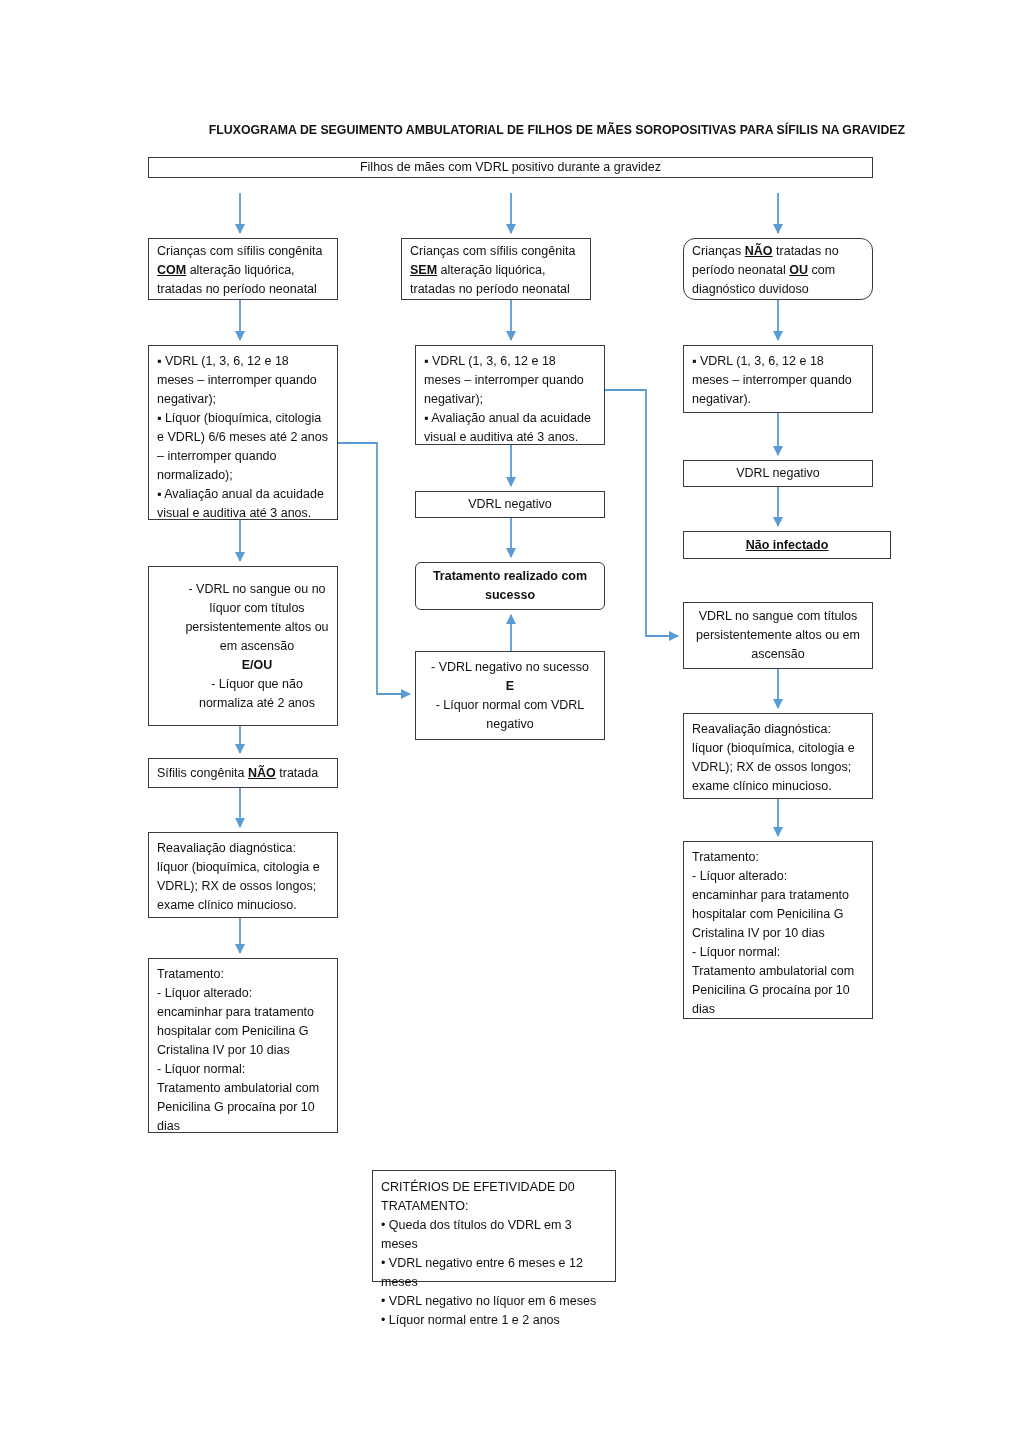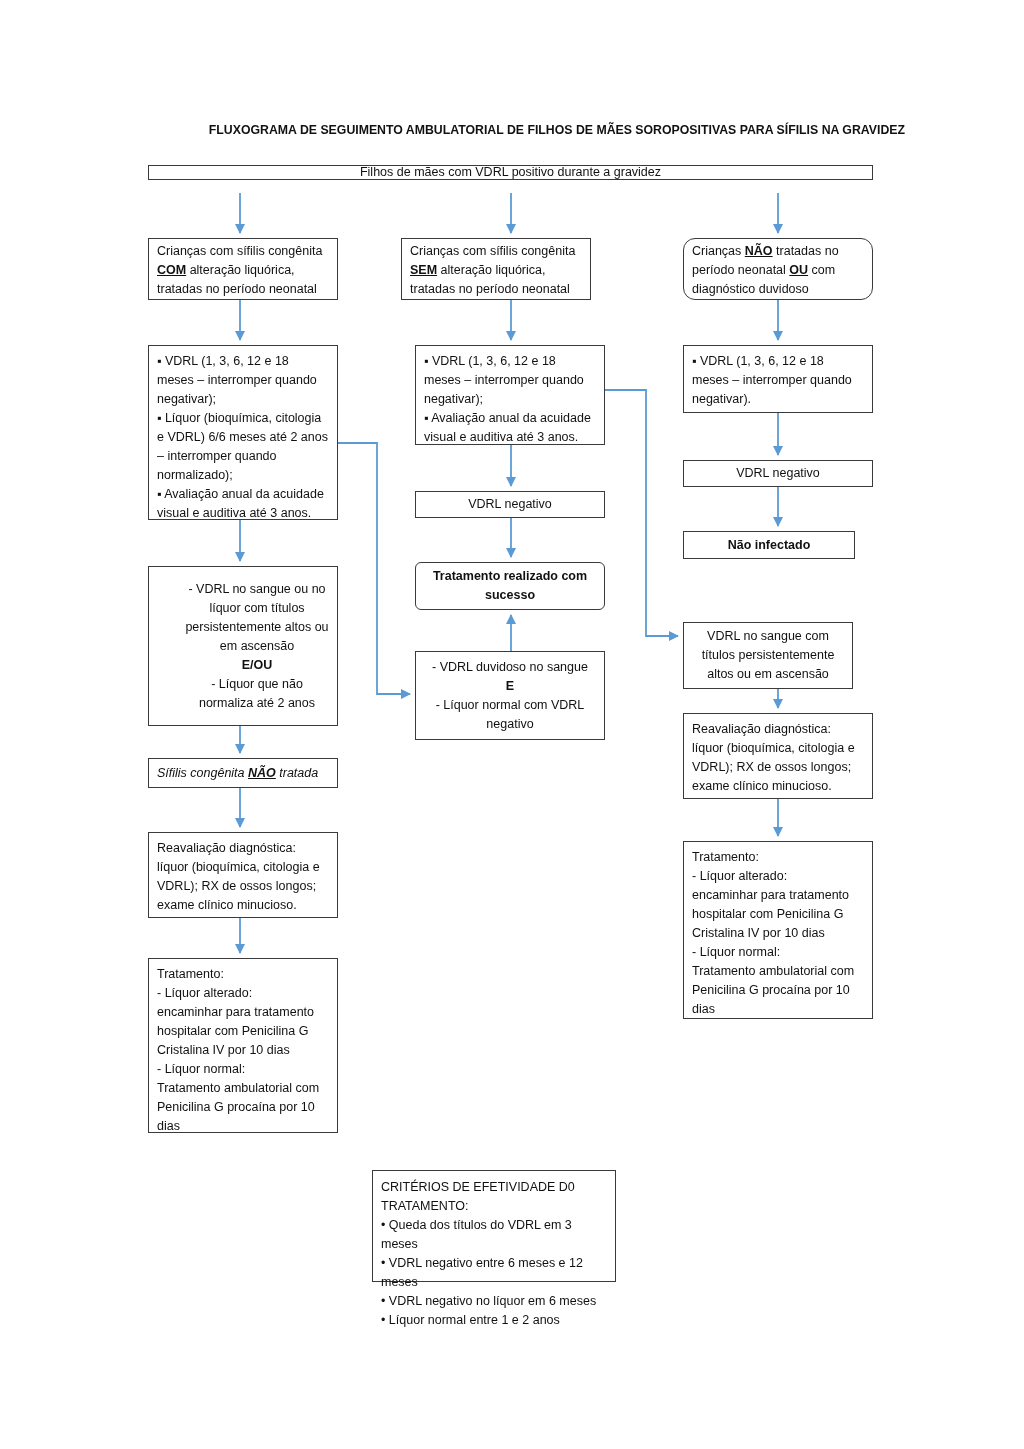--- a/index.html
+++ b/index.html
@@ -47,7 +47,7 @@
 
 <div class="title">FLUXOGRAMA DE SEGUIMENTO AMBULATORIAL DE FILHOS DE MÃES SOROPOSITIVAS PARA SÍFILIS NA GRAVIDEZ</div>
 
-<div class="box vc tc" style="left:148px;top:165px;width:725px;height:15px;">
+<div class="box vc tc" style="left:148px;top:157px;width:725px;height:21px;">
   <span>Filhos de mães com VDRL positivo durante a gravidez</span>
 </div>
 

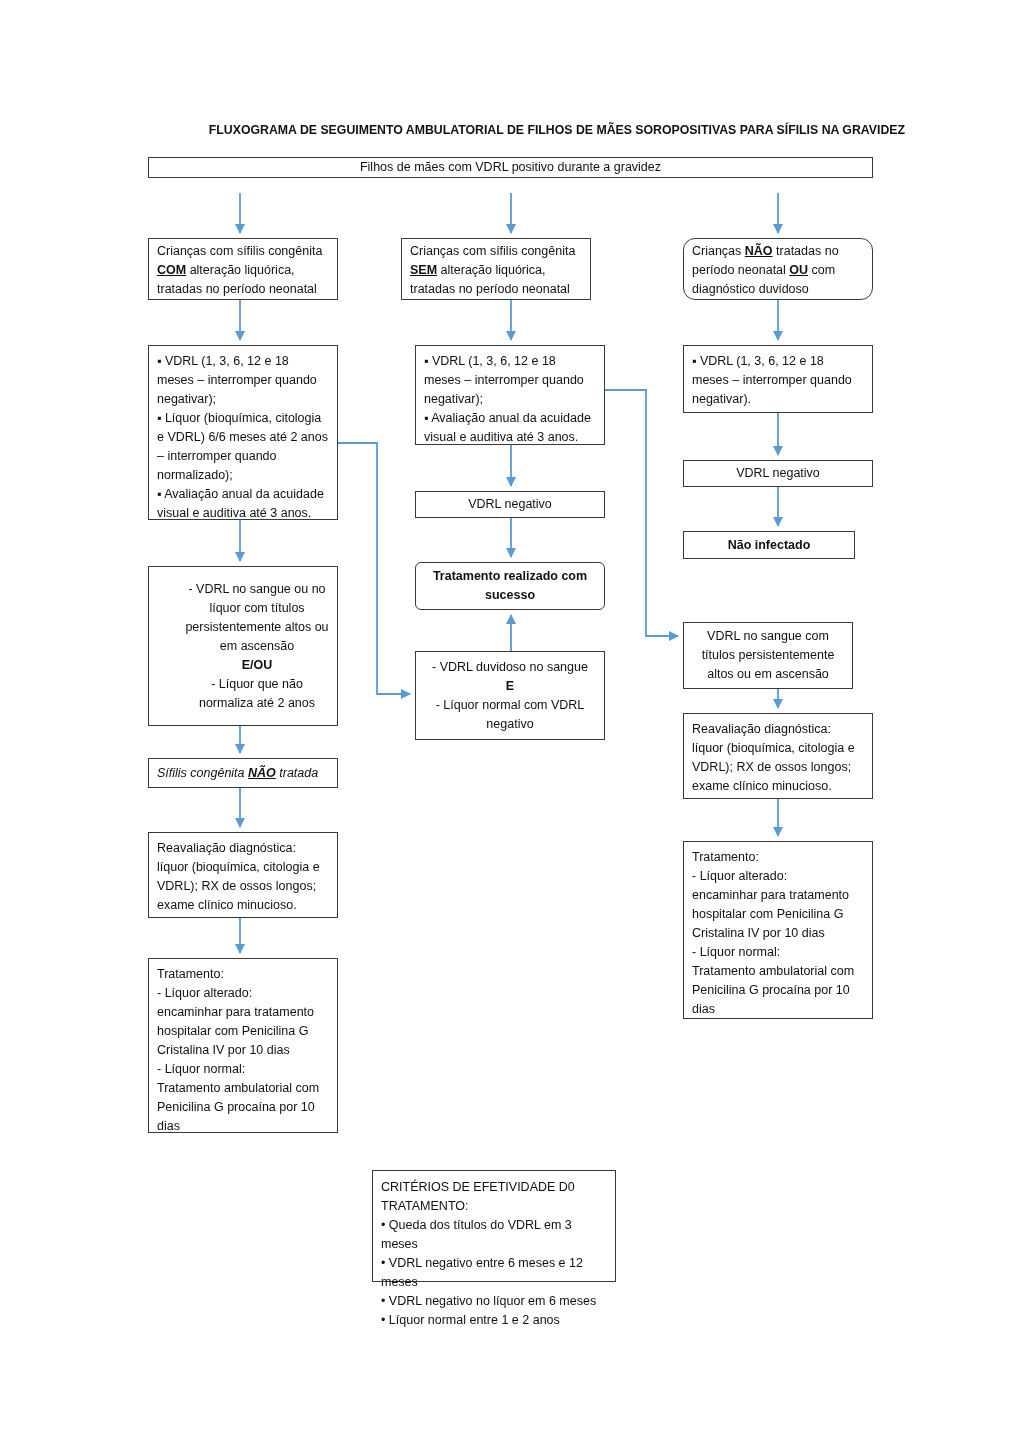--- a/index.html
+++ b/index.html
@@ -89,7 +89,7 @@
 <div class="box vc tc" style="left:683px;top:460px;width:190px;height:27px;">
   <span>VDRL negativo</span>
 </div>
-<div class="box vc tc b" style="left:683px;top:531px;width:172px;height:28px;">
+<div class="box vc tc b" style="left:683px;top:531px;width:208px;height:28px;text-decoration:underline;">
   <span>Não infectado</span>
 </div>
 <div class="box vc tc" style="left:683px;top:622px;width:170px;height:67px;">

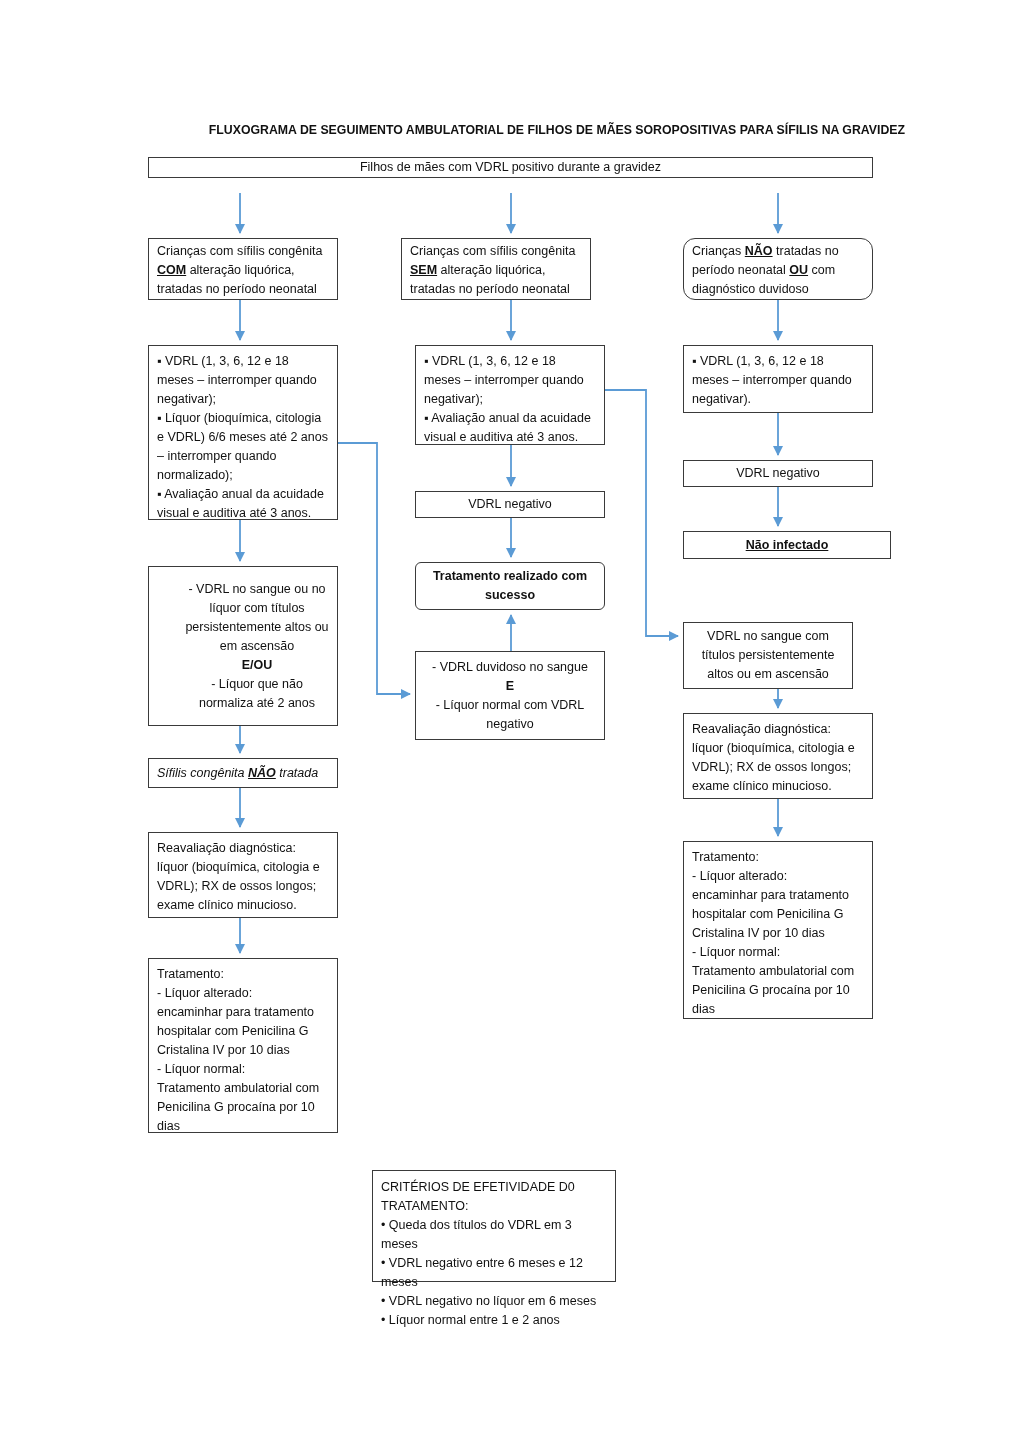--- a/index.html
+++ b/index.html
@@ -92,7 +92,7 @@
 <div class="box vc tc b" style="left:683px;top:531px;width:208px;height:28px;text-decoration:underline;">
   <span>Não infectado</span>
 </div>
-<div class="box vc tc" style="left:683px;top:622px;width:170px;height:67px;">
+<div class="box vc tc" style="left:683px;top:602px;width:190px;height:67px;">
   <span>VDRL no sangue com títulos persistentemente altos ou em ascensão</span>
 </div>
 <div class="box" style="left:683px;top:713px;width:190px;height:86px;padding-top:6px;">

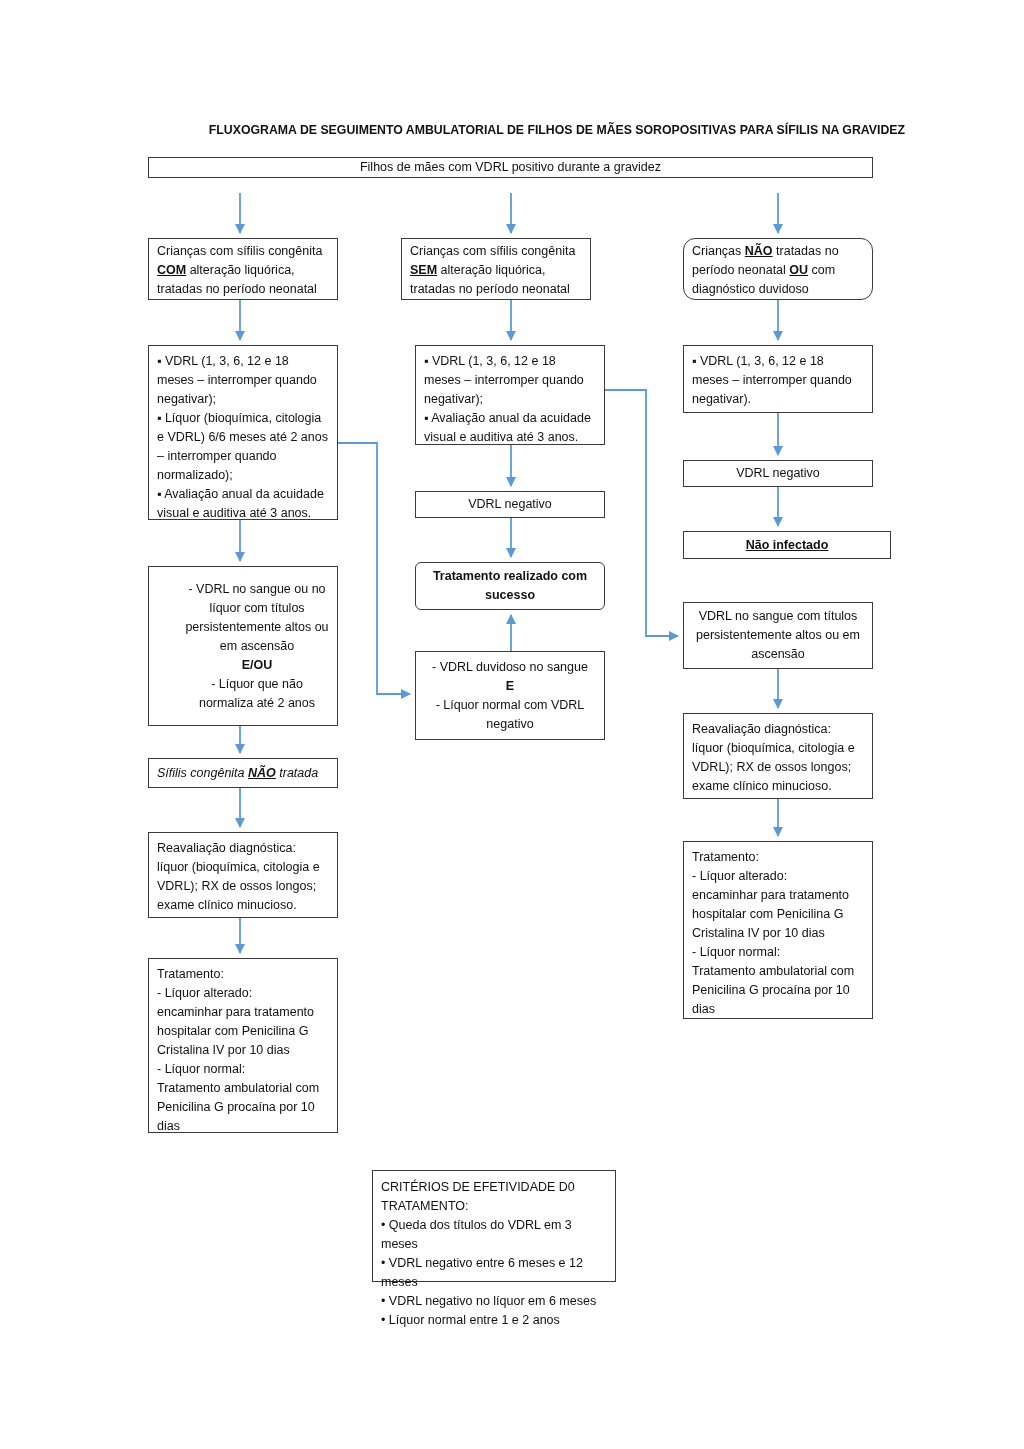--- a/index.html
+++ b/index.html
@@ -81,7 +81,7 @@
   <span>Tratamento realizado com sucesso</span>
 </div>
 <div class="box vc tc" style="left:415px;top:651px;width:190px;height:89px;">
-  <div>- VDRL duvidoso no sangue</div>
+  <div>- VDRL negativo no sucesso</div>
   <div class="b">E</div>
   <div>- Líquor normal com VDRL negativo</div>
 </div>

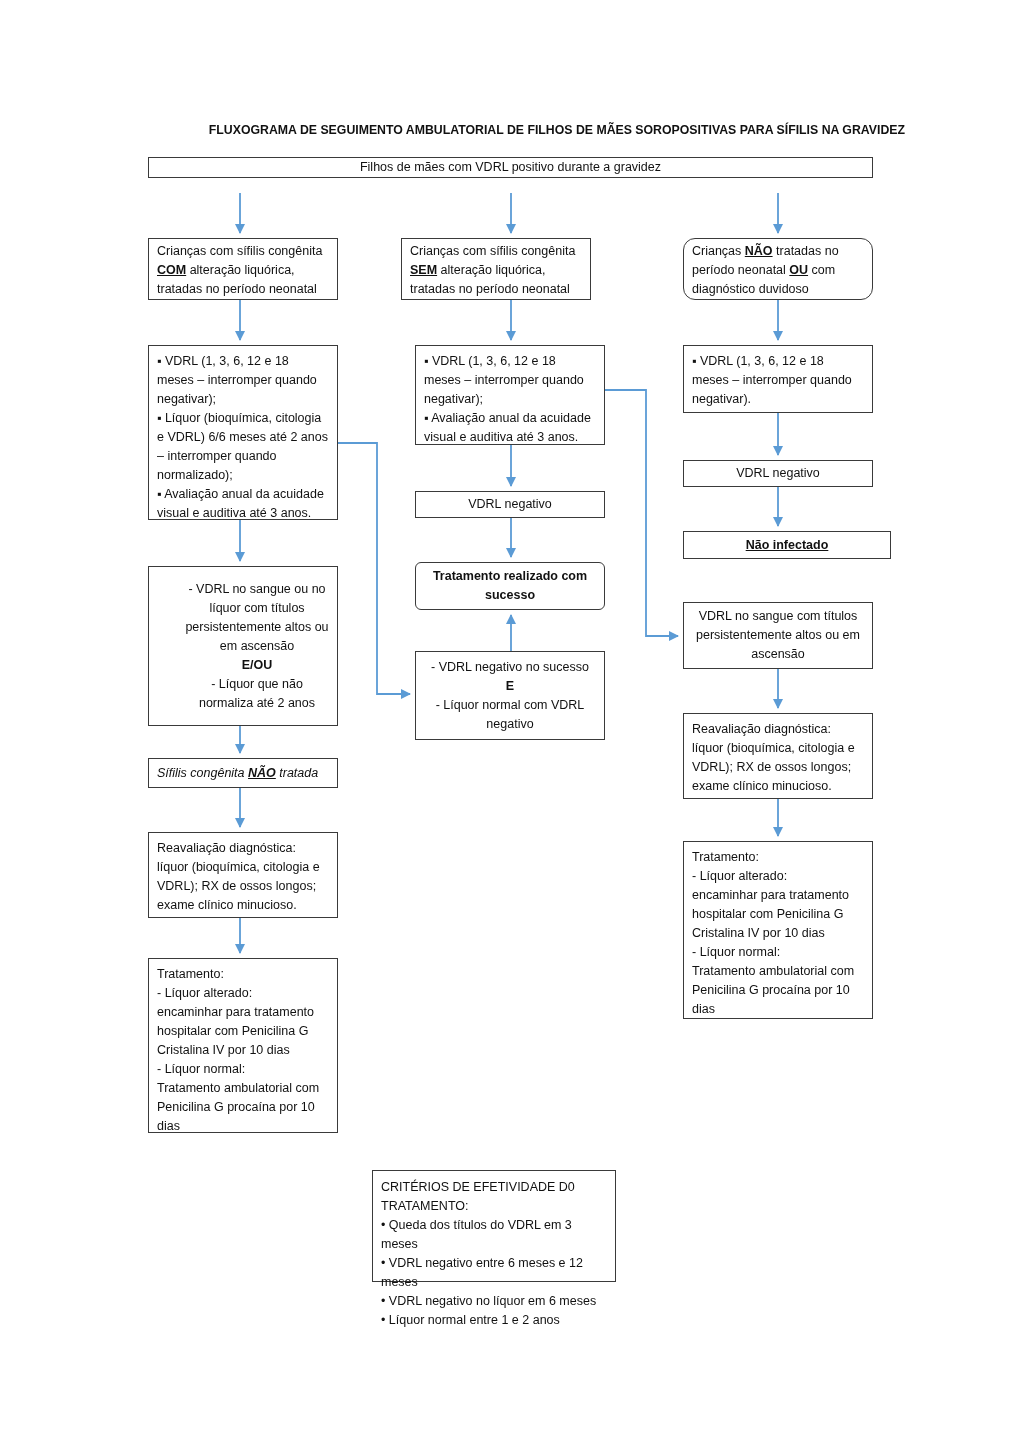--- a/index.html
+++ b/index.html
@@ -111,7 +111,7 @@
   <div class="b">E/OU</div>
   <div>- Líquor que não normaliza até 2 anos</div>
 </div>
-<div class="box vc" style="left:148px;top:758px;width:190px;height:30px;font-style:italic;">
+<div class="box vc" style="left:148px;top:758px;width:190px;height:30px;">
   <div><span>Sífilis congênita </span><span class="em">NÃO</span><span> tratada</span></div>
 </div>
 <div class="box" style="left:148px;top:832px;width:190px;height:86px;padding-top:6px;">

